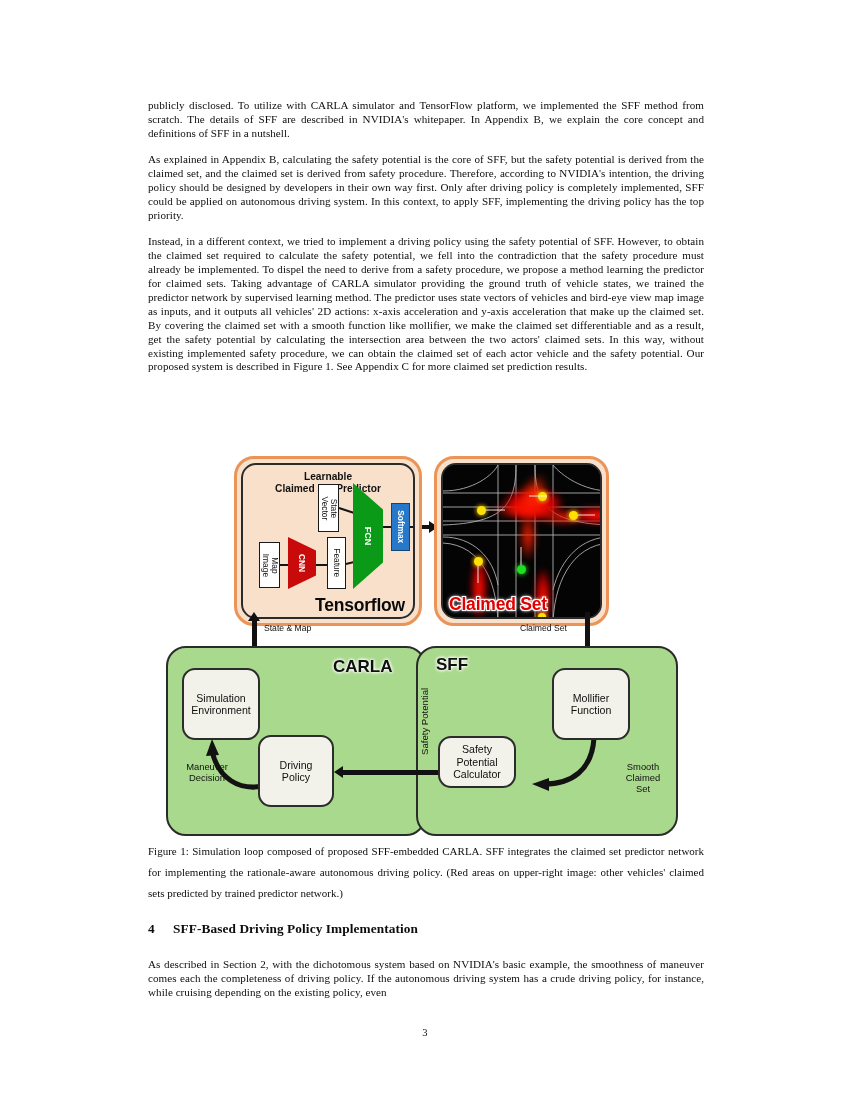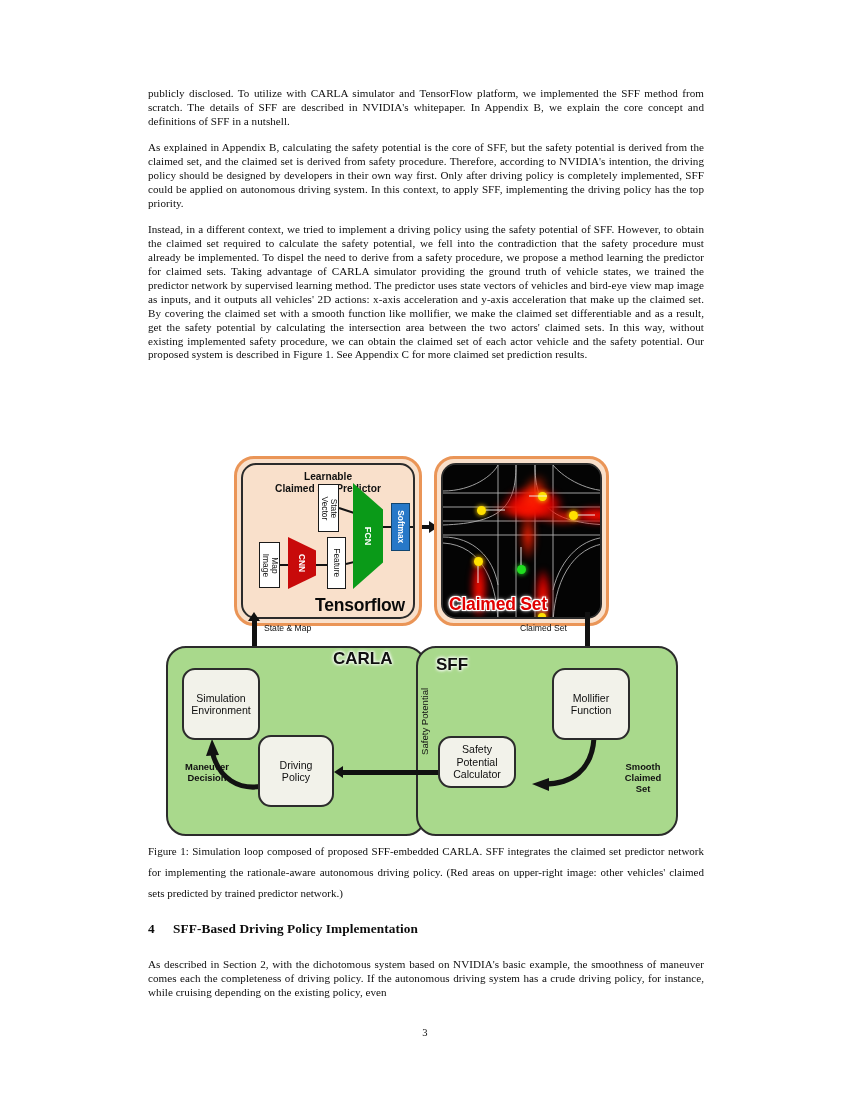--- a/index.html
+++ b/index.html
@@ -21,7 +21,7 @@
   .body-col {
     position: absolute;
     left: 148px;
-    top: 87px;
+    top: 99px;
     width: 556px;
   }
   p.para {

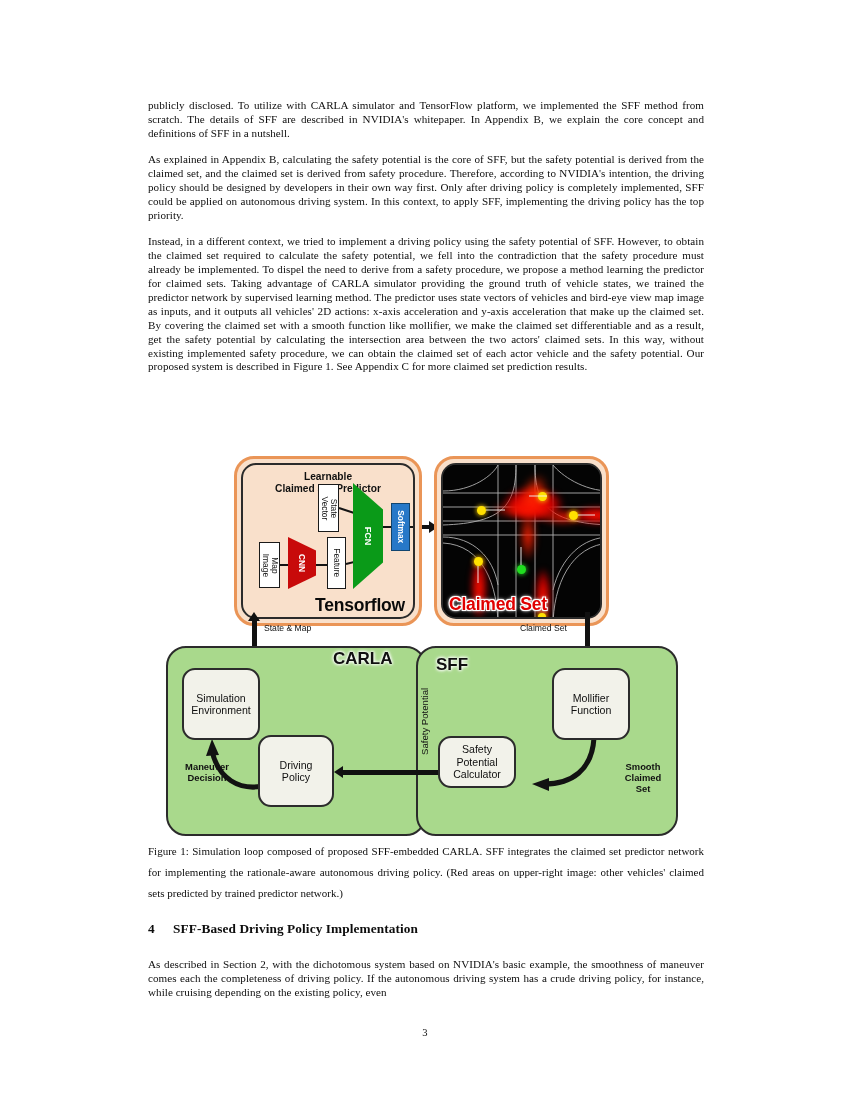--- a/index.html
+++ b/index.html
@@ -427,7 +427,7 @@
     <div class="green-box carla"></div>
     <div class="green-box sff"></div>
 
-    <div class="panel-title" style="left:185px; top:209px;">CARLA</div>
+    <div class="panel-title" style="left:185px; top:217px;">CARLA</div>
     <div class="panel-title" style="left:288px; top:215px;">SFF</div>
 
     <div class="gbox dp">Driving

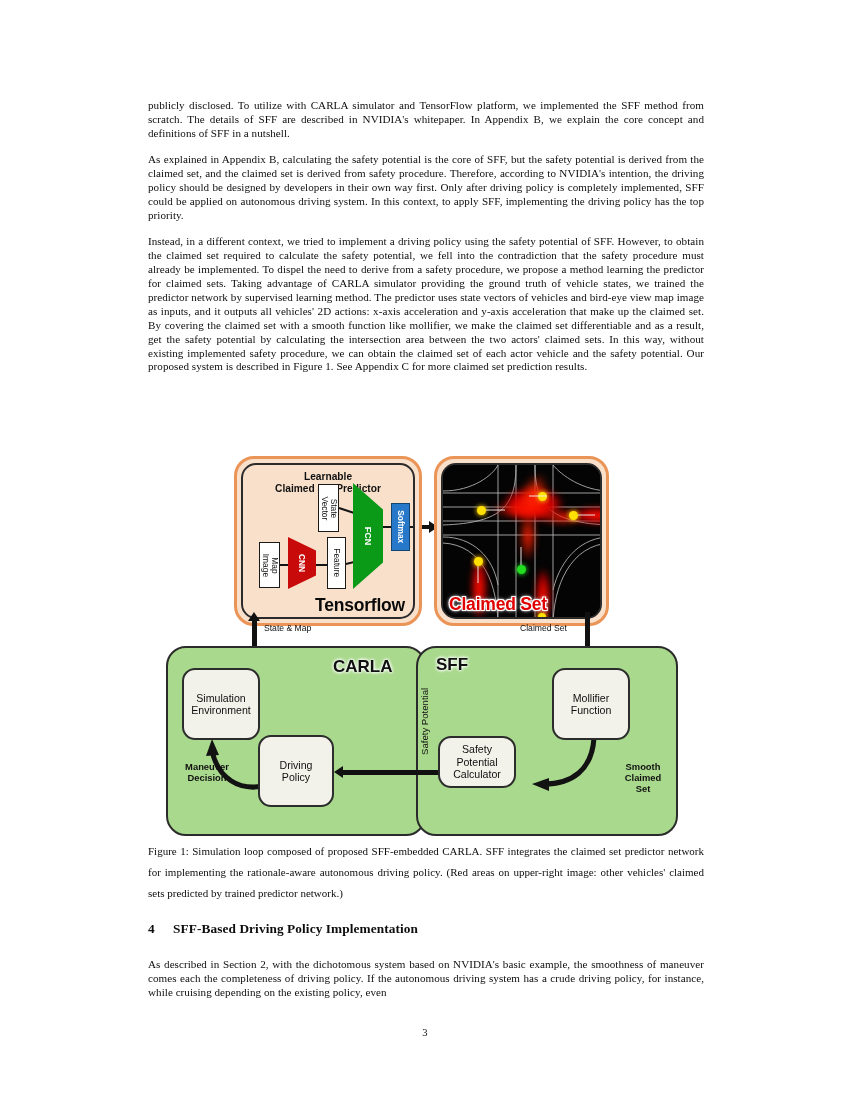--- a/index.html
+++ b/index.html
@@ -246,7 +246,7 @@
     position: absolute;
     font-family: "Liberation Sans", "DejaVu Sans", sans-serif;
     font-size: 9.4px;
-    font-weight: 700;
+    font-weight: 400;
     color: #111;
     line-height: 10.8px;
     white-space: pre-line;

